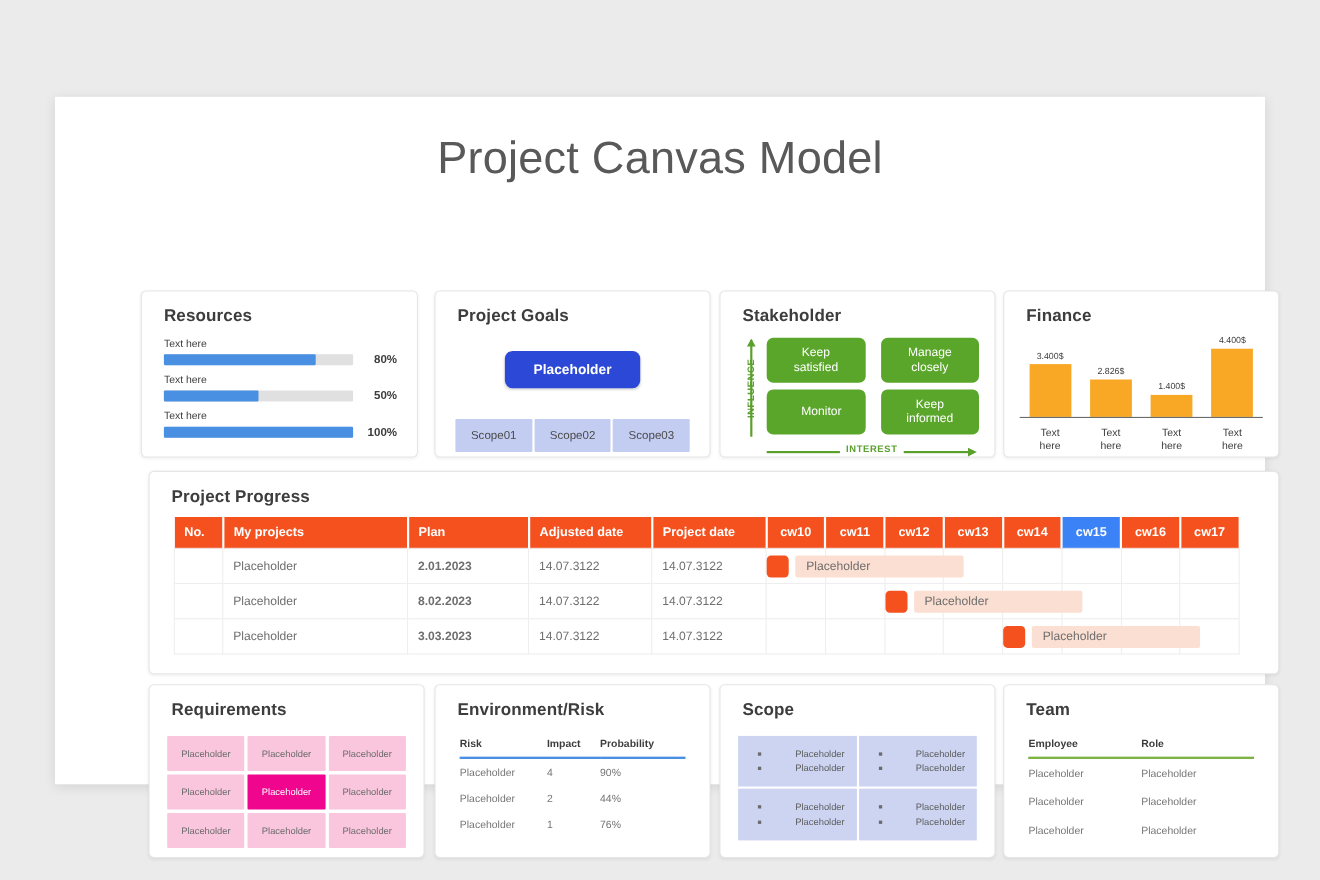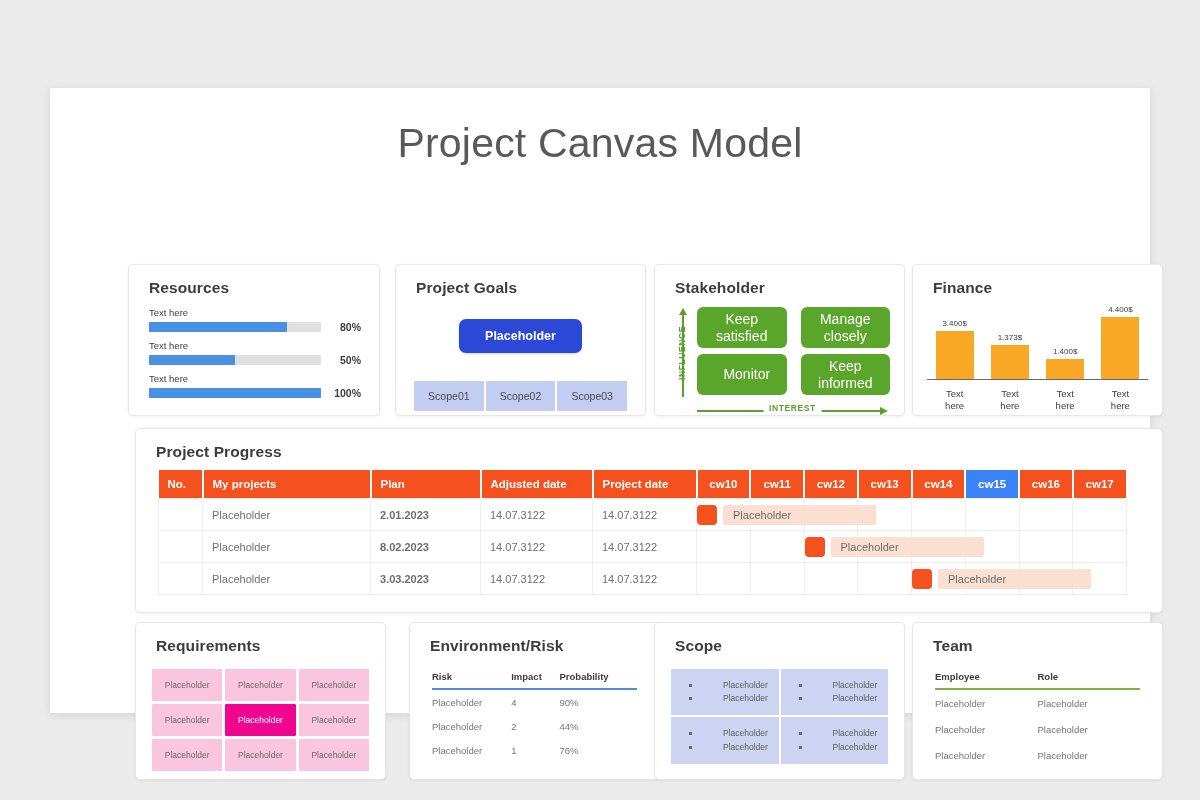--- a/index.html
+++ b/index.html
@@ -103,7 +103,7 @@
   .stake-cell {
     background:#5aa62b; color:#fff; border-radius:6px;
     display:flex; align-items:center; justify-content:center; text-align:center;
-    font-size:14px; line-height:1.15;
+    font-size:11px; line-height:1.15;
   }
   .stake-xaxis { position:absolute; left:28px; right:2px; bottom:0; height:14px; }
   .stake-xline { position:absolute; left:0; right:8px; top:7px; height:1.5px; background:#5aa02c; }

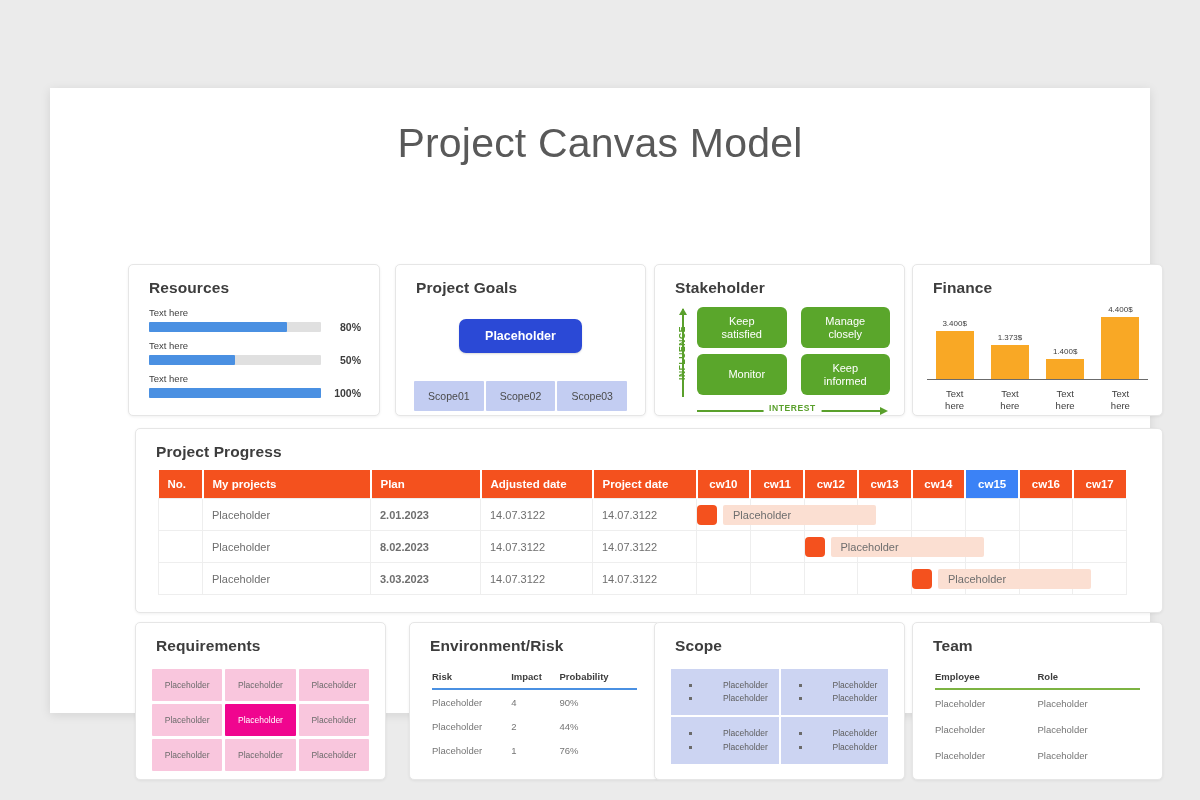--- a/index.html
+++ b/index.html
@@ -271,7 +271,7 @@
               <div class="fin-bar" style="height: 48px; background: rgb(249, 168, 37);"></div>
             </div>
             <div class="fin-col">
-              <div class="fin-val">1.373$</div>
+              <div class="fin-val">2.826$</div>
               <div class="fin-bar" style="height: 34px; background: rgb(249, 168, 37);"></div>
             </div>
             <div class="fin-col">

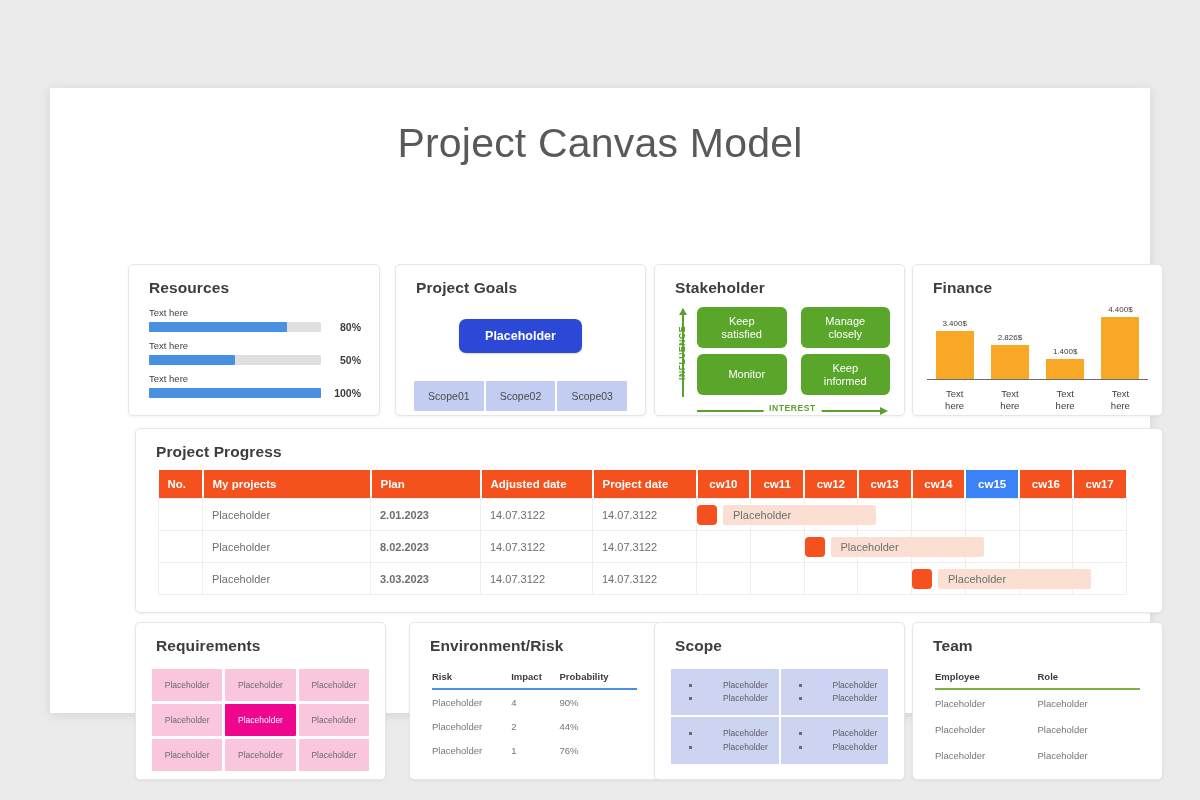--- a/index.html
+++ b/index.html
@@ -49,7 +49,7 @@
   .col3 { left: 604px; width: 251px; }
   .col4 { left: 862px; width: 251px; }
   .col1b{ left: 85px;  width: 251px; }
-  .col2b{ left: 359px; width: 251px; }
+  .col2b{ left: 345px; width: 251px; }
   .col3b{ left: 604px; width: 251px; }
   .col4b{ left: 862px; width: 251px; }
 

